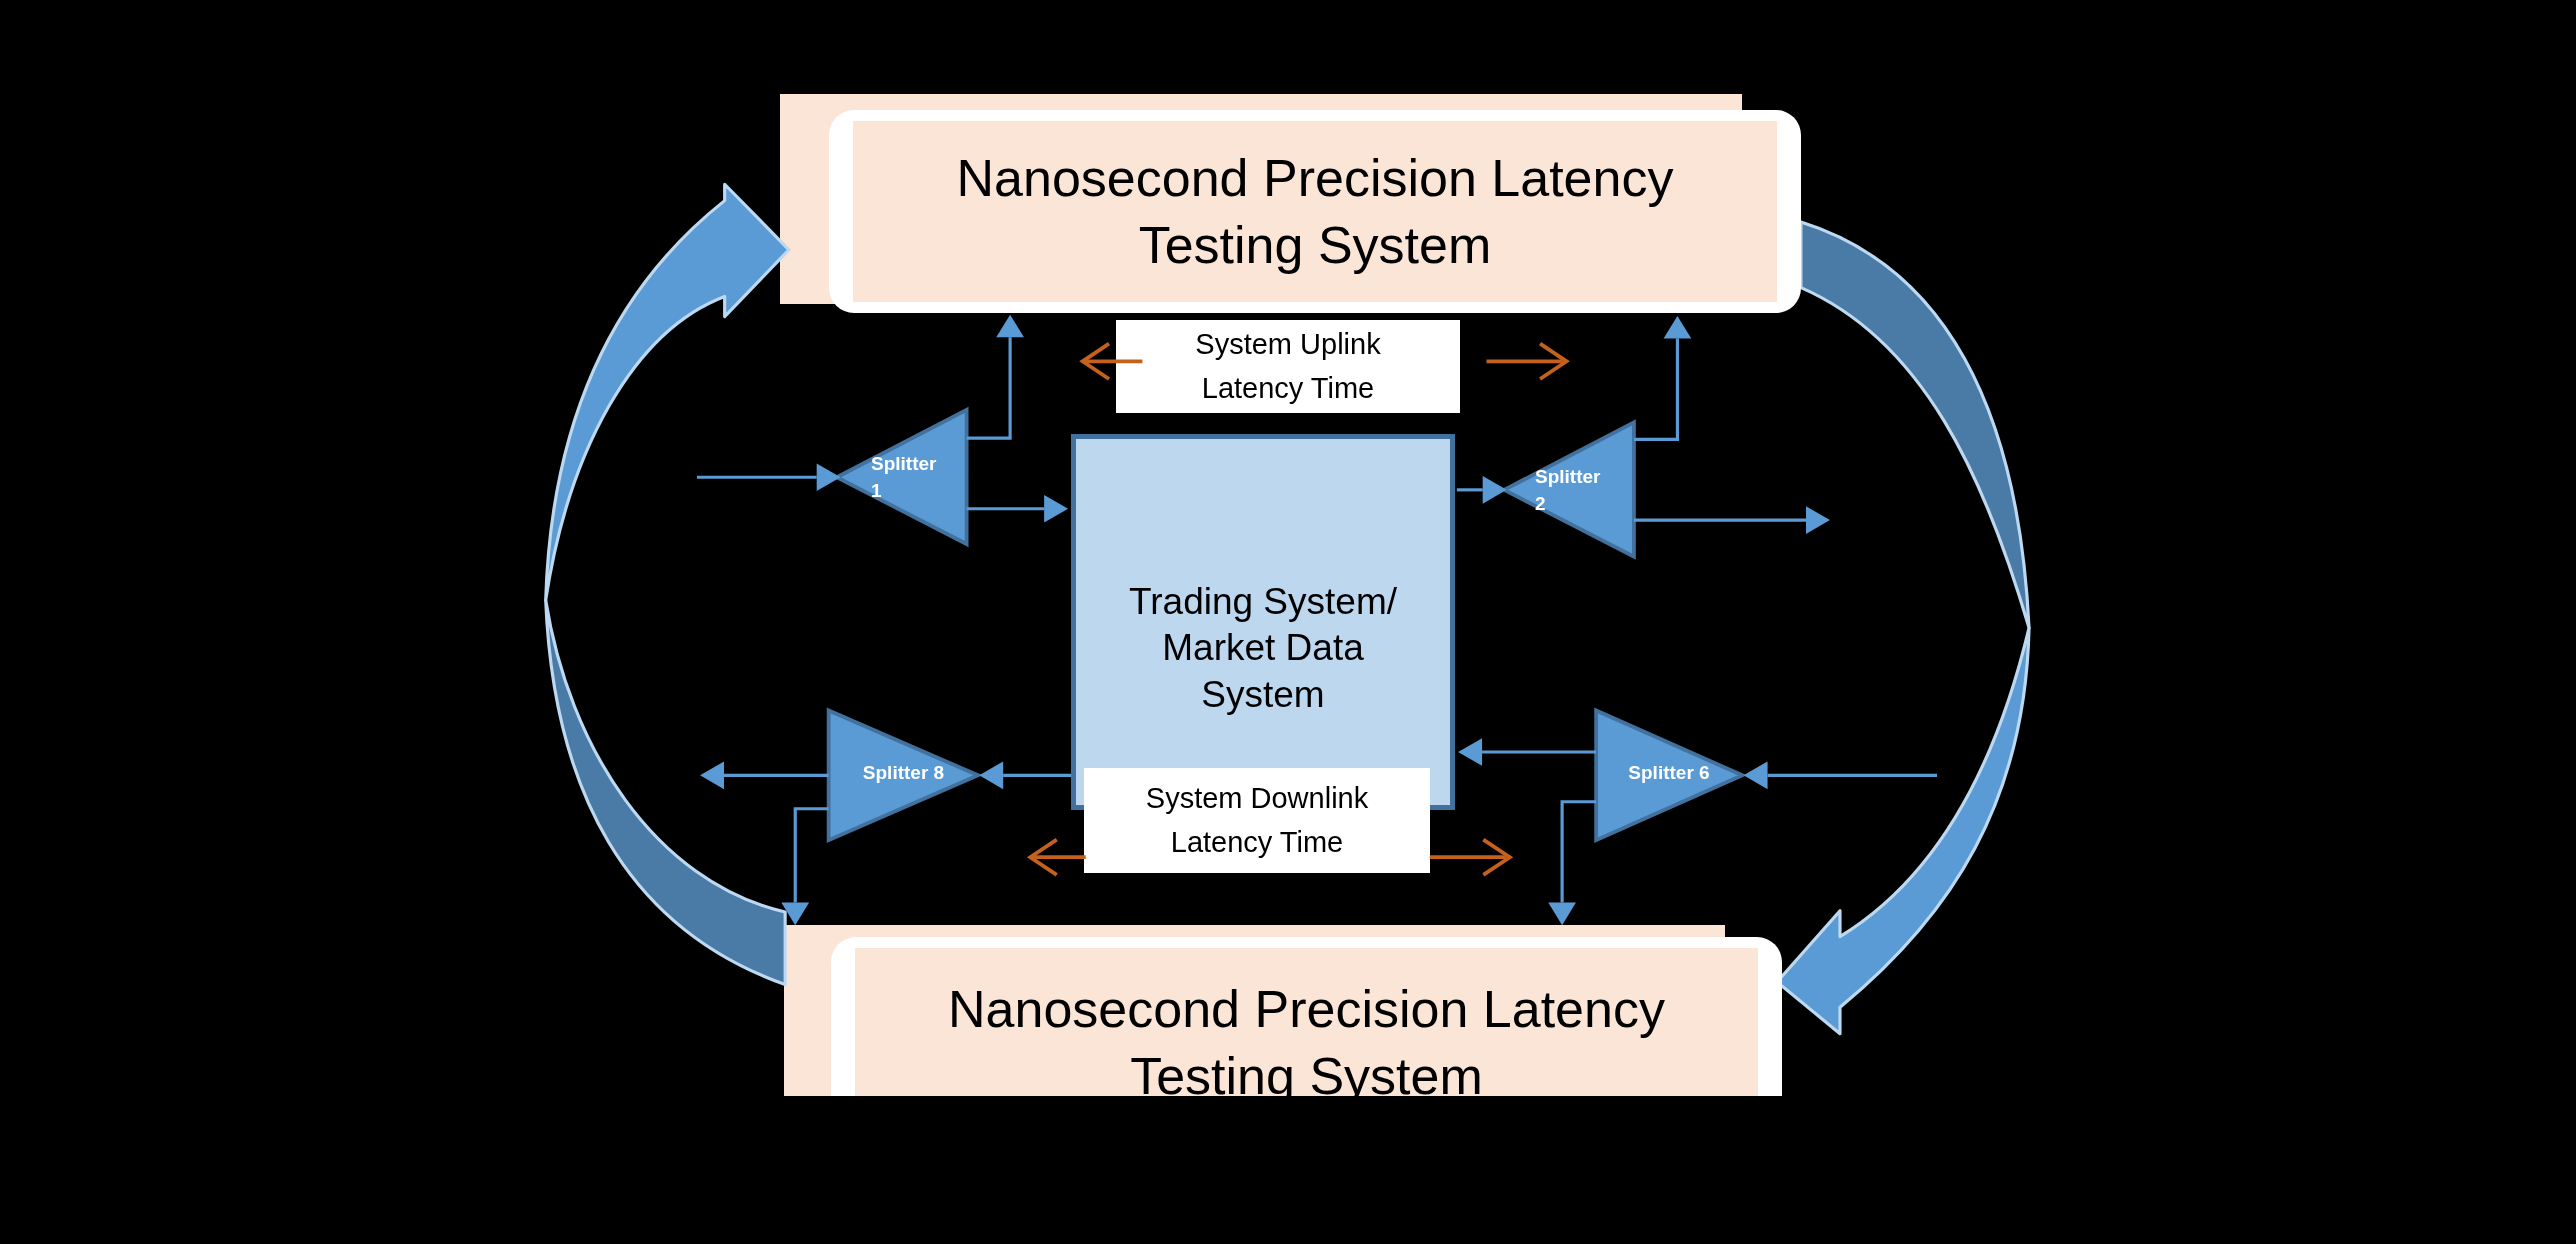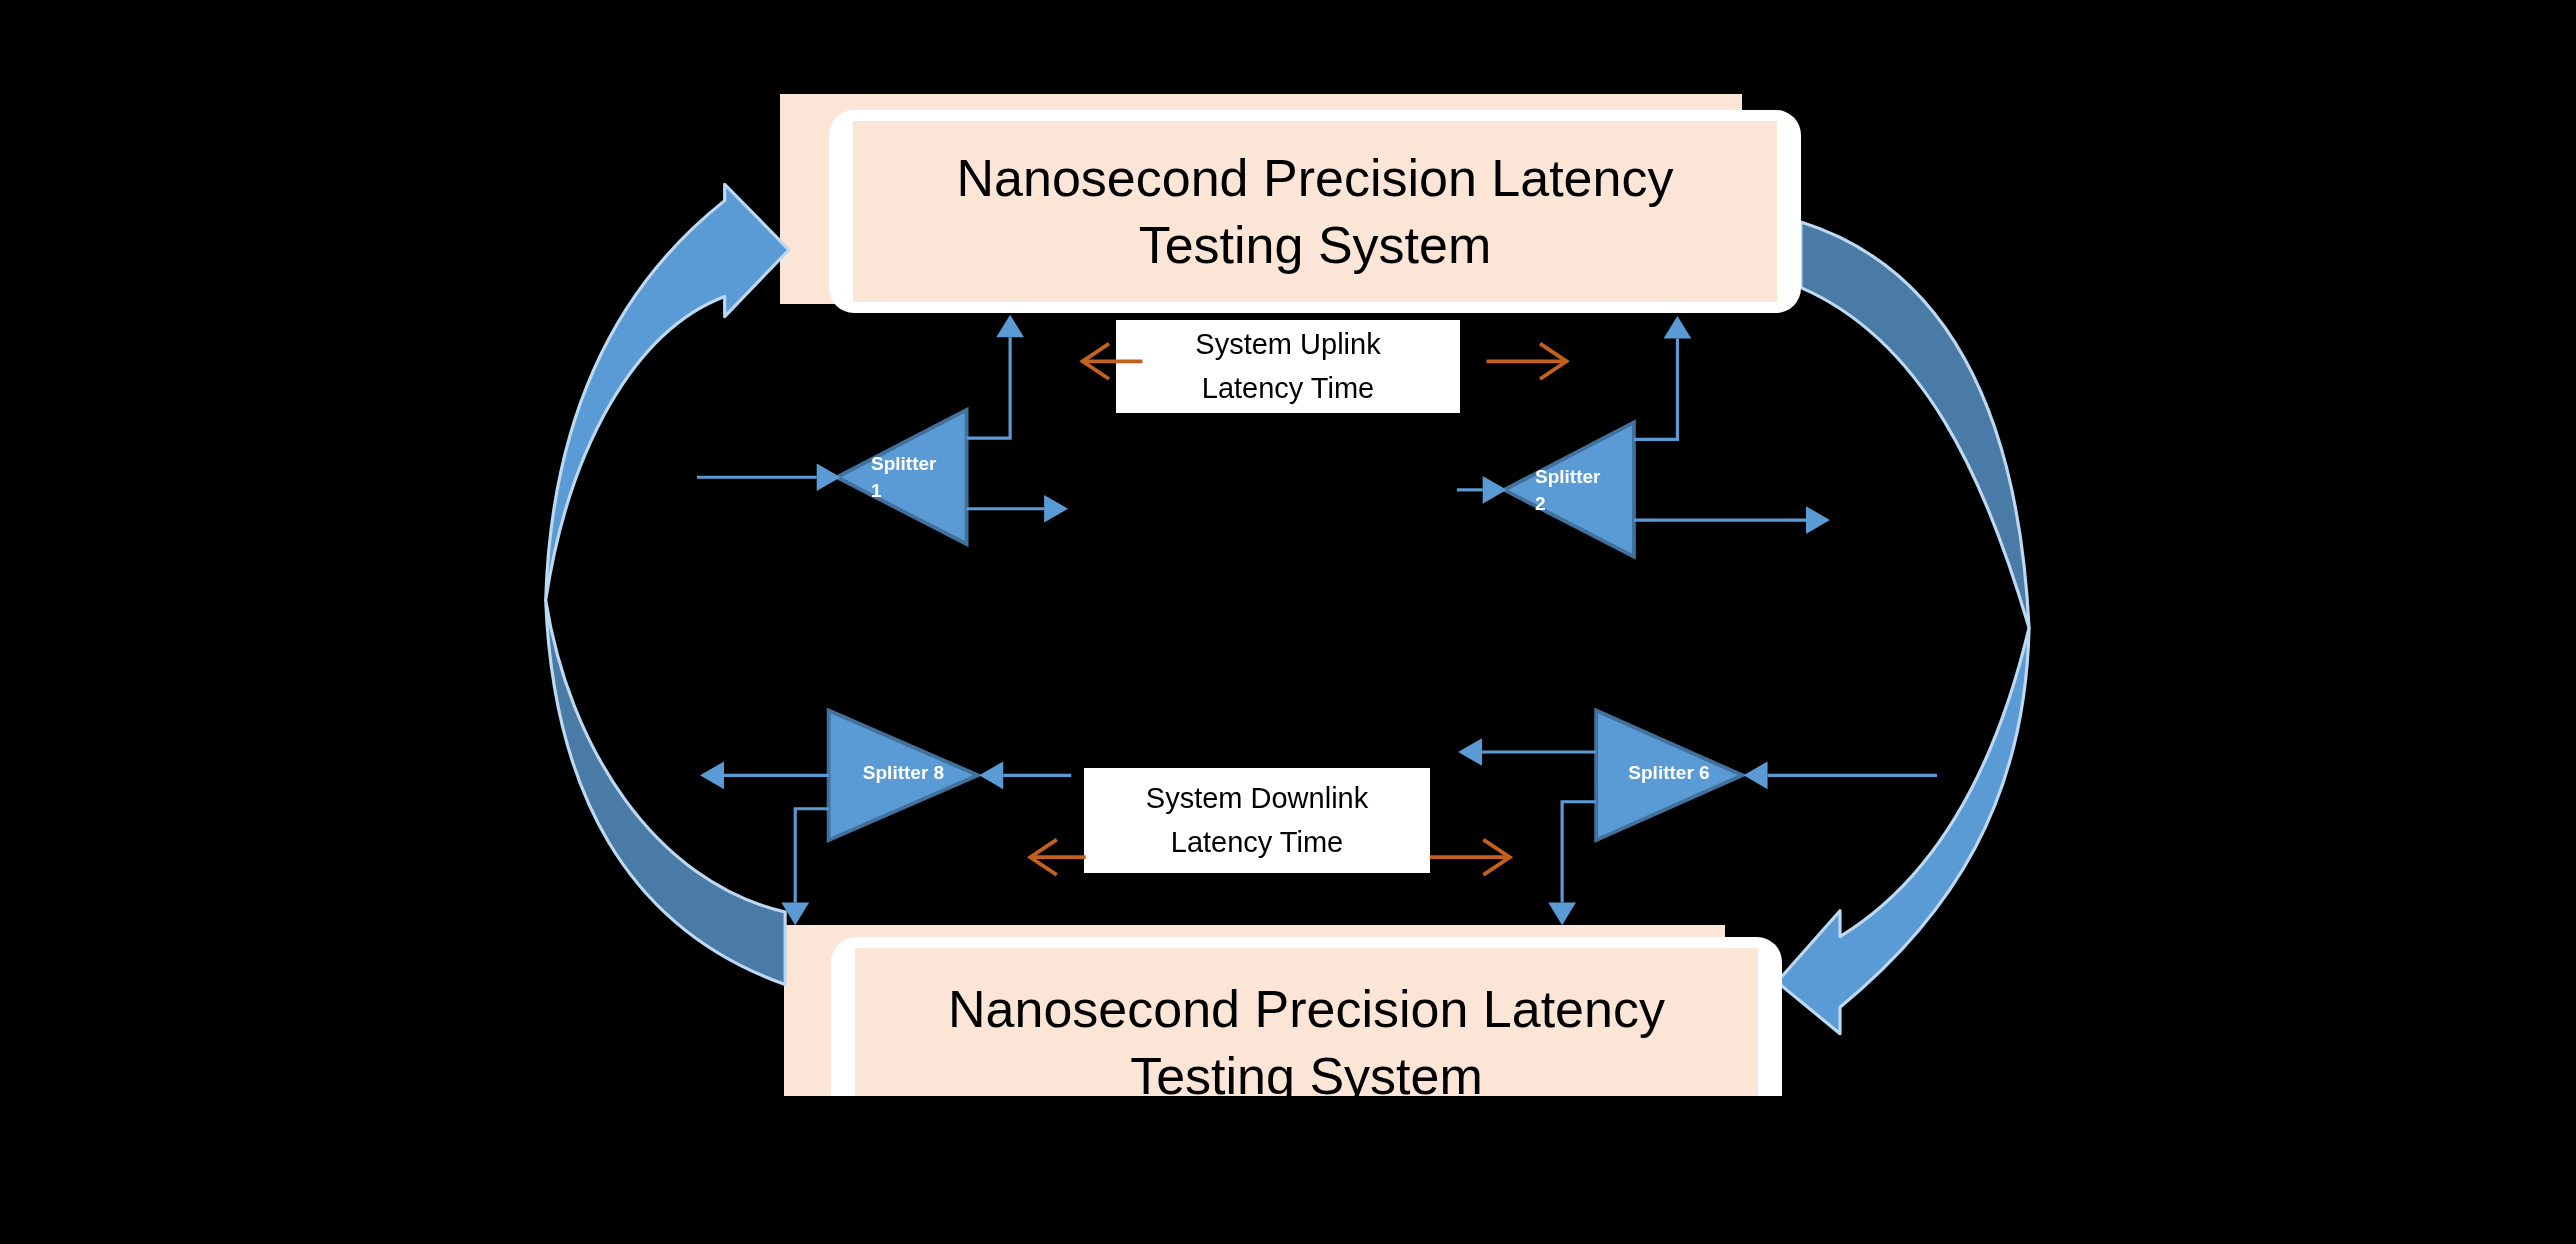--- a/index.html
+++ b/index.html
@@ -49,6 +49,11 @@
     <div>Latency Time</div>
   </div>
 
+  <div class="abs center-box z3" style="left:1071px;top:434px;width:384px;height:376px;">
+    <div>Trading System/</div>
+    <div>Market Data</div>
+    <div>System</div>
+  </div>
 
   <div class="abs lat-label z3" style="left:1084px;top:768px;width:346px;height:105px;">
     <div>System Downlink</div>

